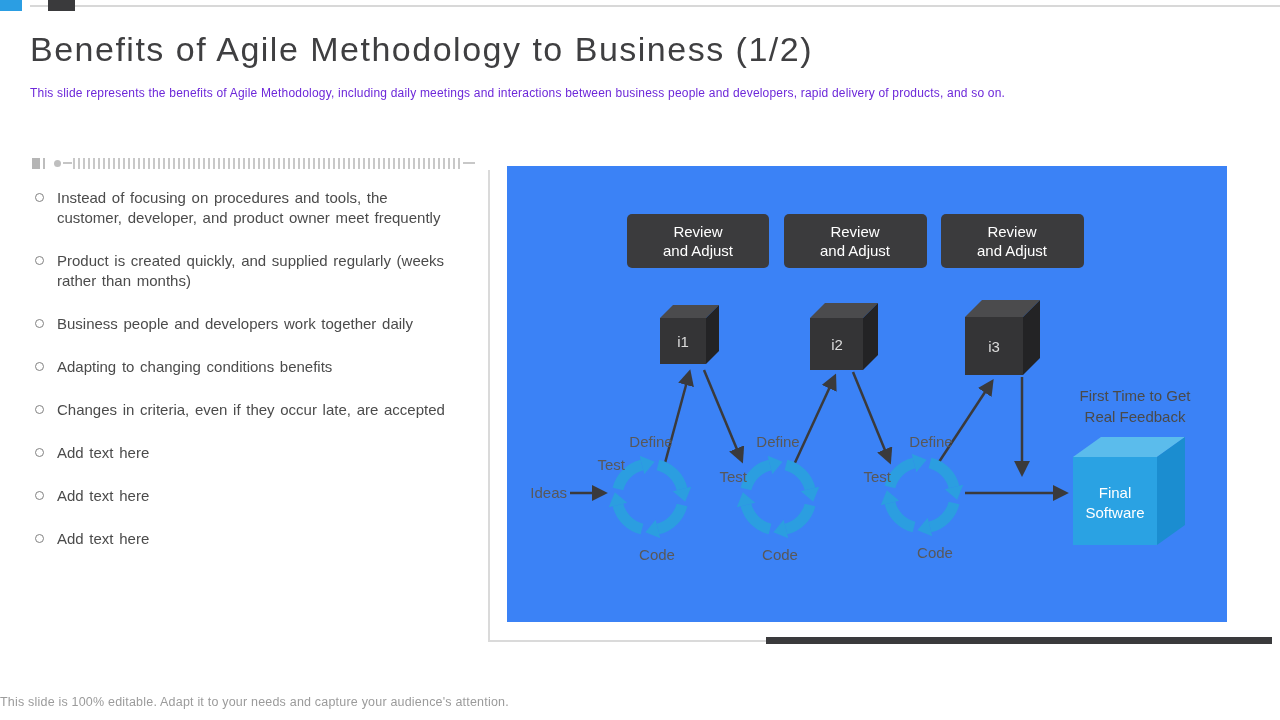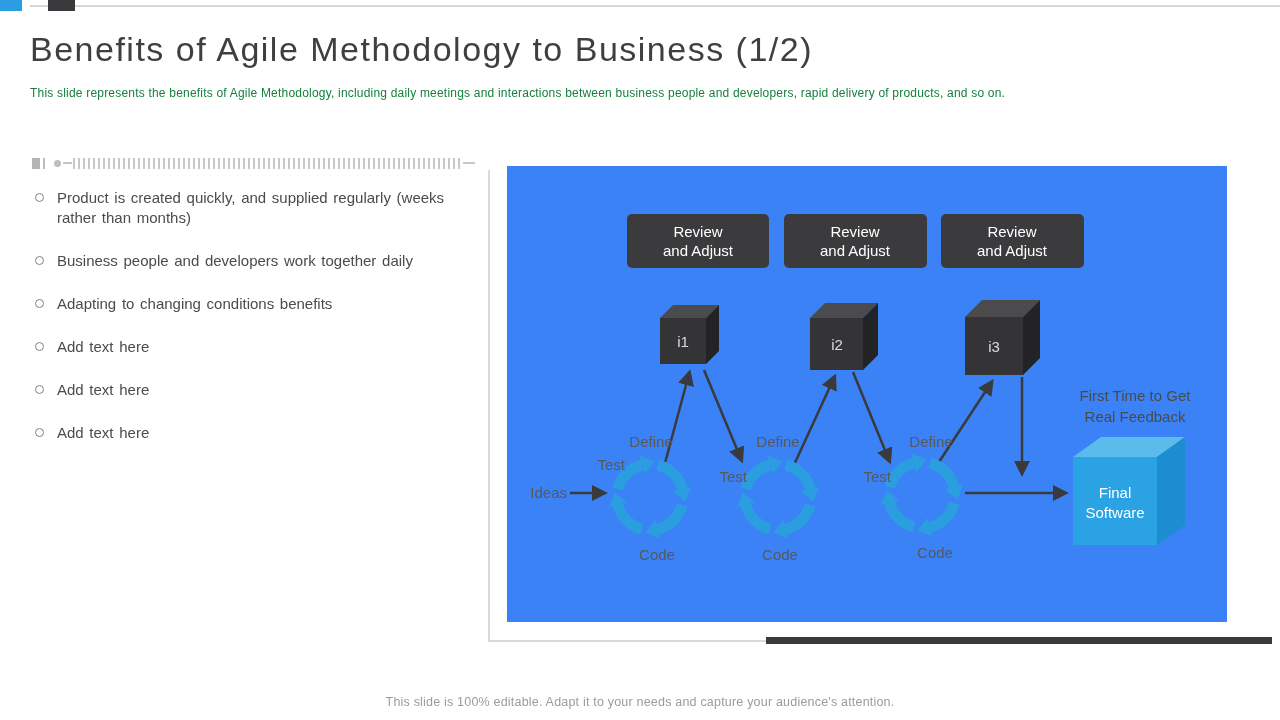--- a/index.html
+++ b/index.html
@@ -13,7 +13,7 @@
 
   
   .title{left:30px;top:30px;font-size:34px;letter-spacing:1.5px;color:#3F3F41;white-space:nowrap;font-weight:400;}
-  .subtitle{left:30px;top:86px;font-size:12px;color:#15803d;letter-spacing:.2px;white-space:nowrap;}
+  .subtitle{left:30px;top:86px;font-size:12px;color:#6d28d9;letter-spacing:.2px;white-space:nowrap;}
 
   
   .ruler{left:32px;top:157px;width:443px;height:12px;display:flex;align-items:center;}

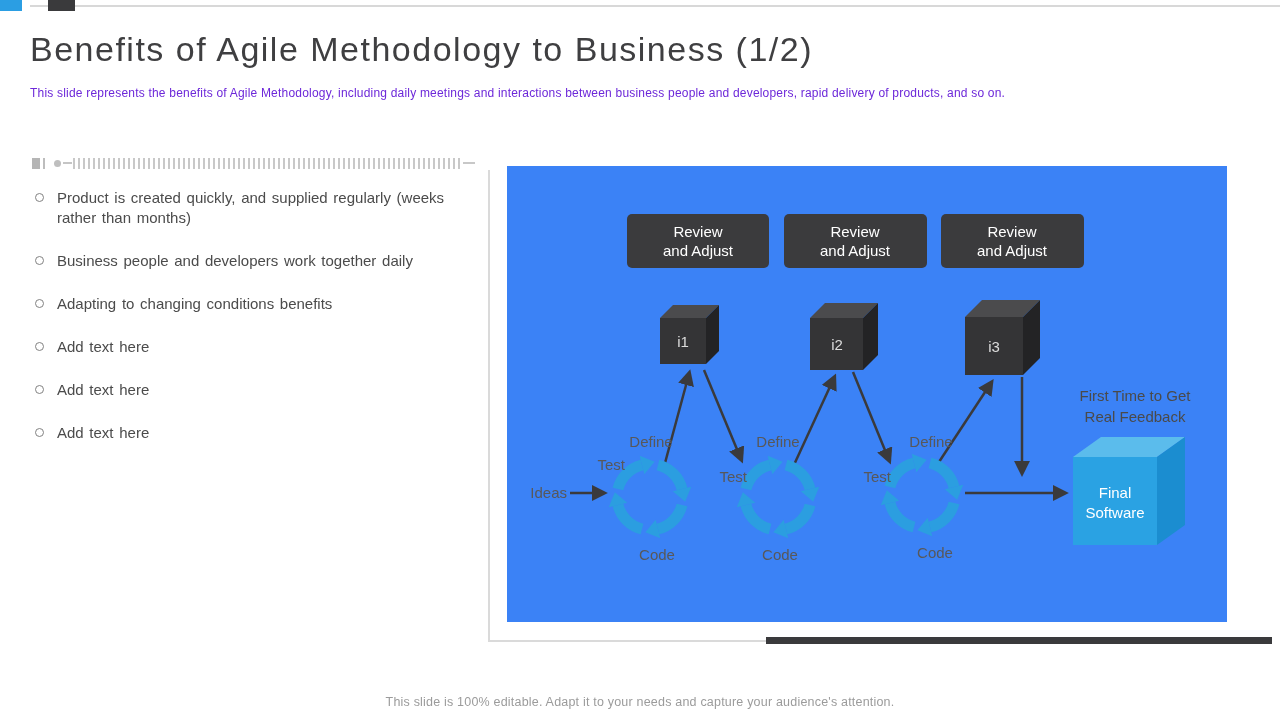--- a/index.html
+++ b/index.html
@@ -69,6 +69,11 @@
 </div>
 
 <ul class="abs blist">
+  <li>
+      <span class="dot"></span>
+      <span class="btext">Instead of focusing on procedures and tools, the
+customer, developer, and product owner meet frequently</span>
+    </li>
   <li>
       <span class="dot"></span>
       <span class="btext">Product is created quickly, and supplied regularly (weeks

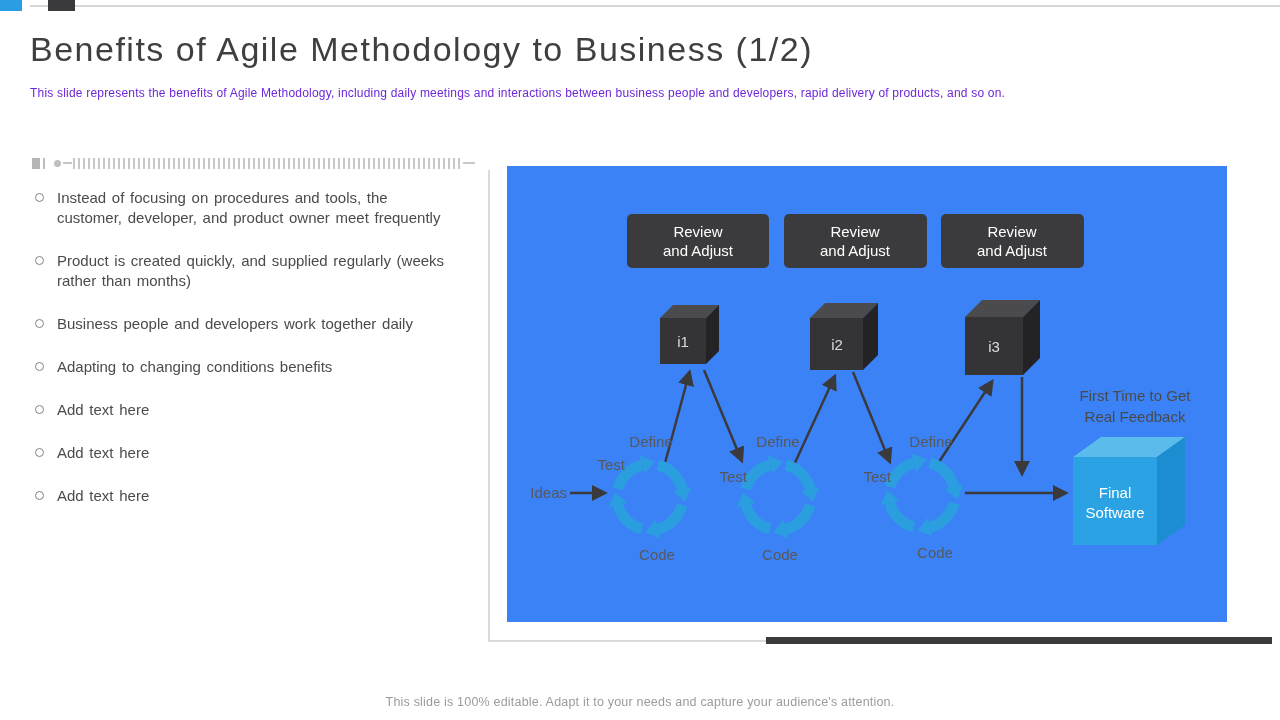--- a/index.html
+++ b/index.html
@@ -86,6 +86,10 @@
   <li>
       <span class="dot"></span>
       <span class="btext">Adapting to changing conditions benefits</span>
+    </li>
+  <li>
+      <span class="dot"></span>
+      <span class="btext">Changes in criteria, even if they occur late, are accepted</span>
     </li>
   <li>
       <span class="dot"></span>

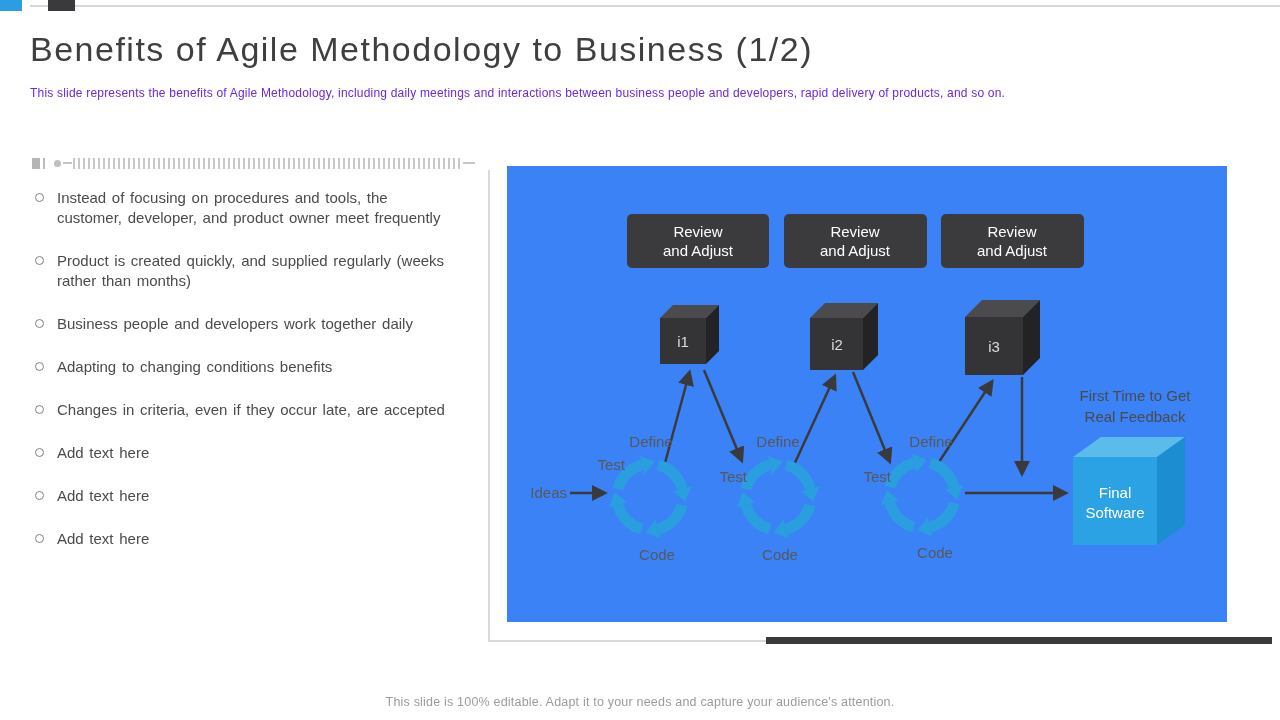--- a/index.html
+++ b/index.html
@@ -39,7 +39,7 @@
   .accent-bar{left:766px;top:637px;width:506px;height:7px;background:#3A3A3C;}
 
   
-  .footer{left:0;top:695px;width:1280px;text-align:center;font-size:12.5px;color:#9B9B9B;letter-spacing:.2px;}
+  .footer{left:0;top:695px;width:1280px;font-size:12.5px;color:#9B9B9B;letter-spacing:.2px;}
 
   
   svg text{font-family:"Liberation Sans",sans-serif;}

